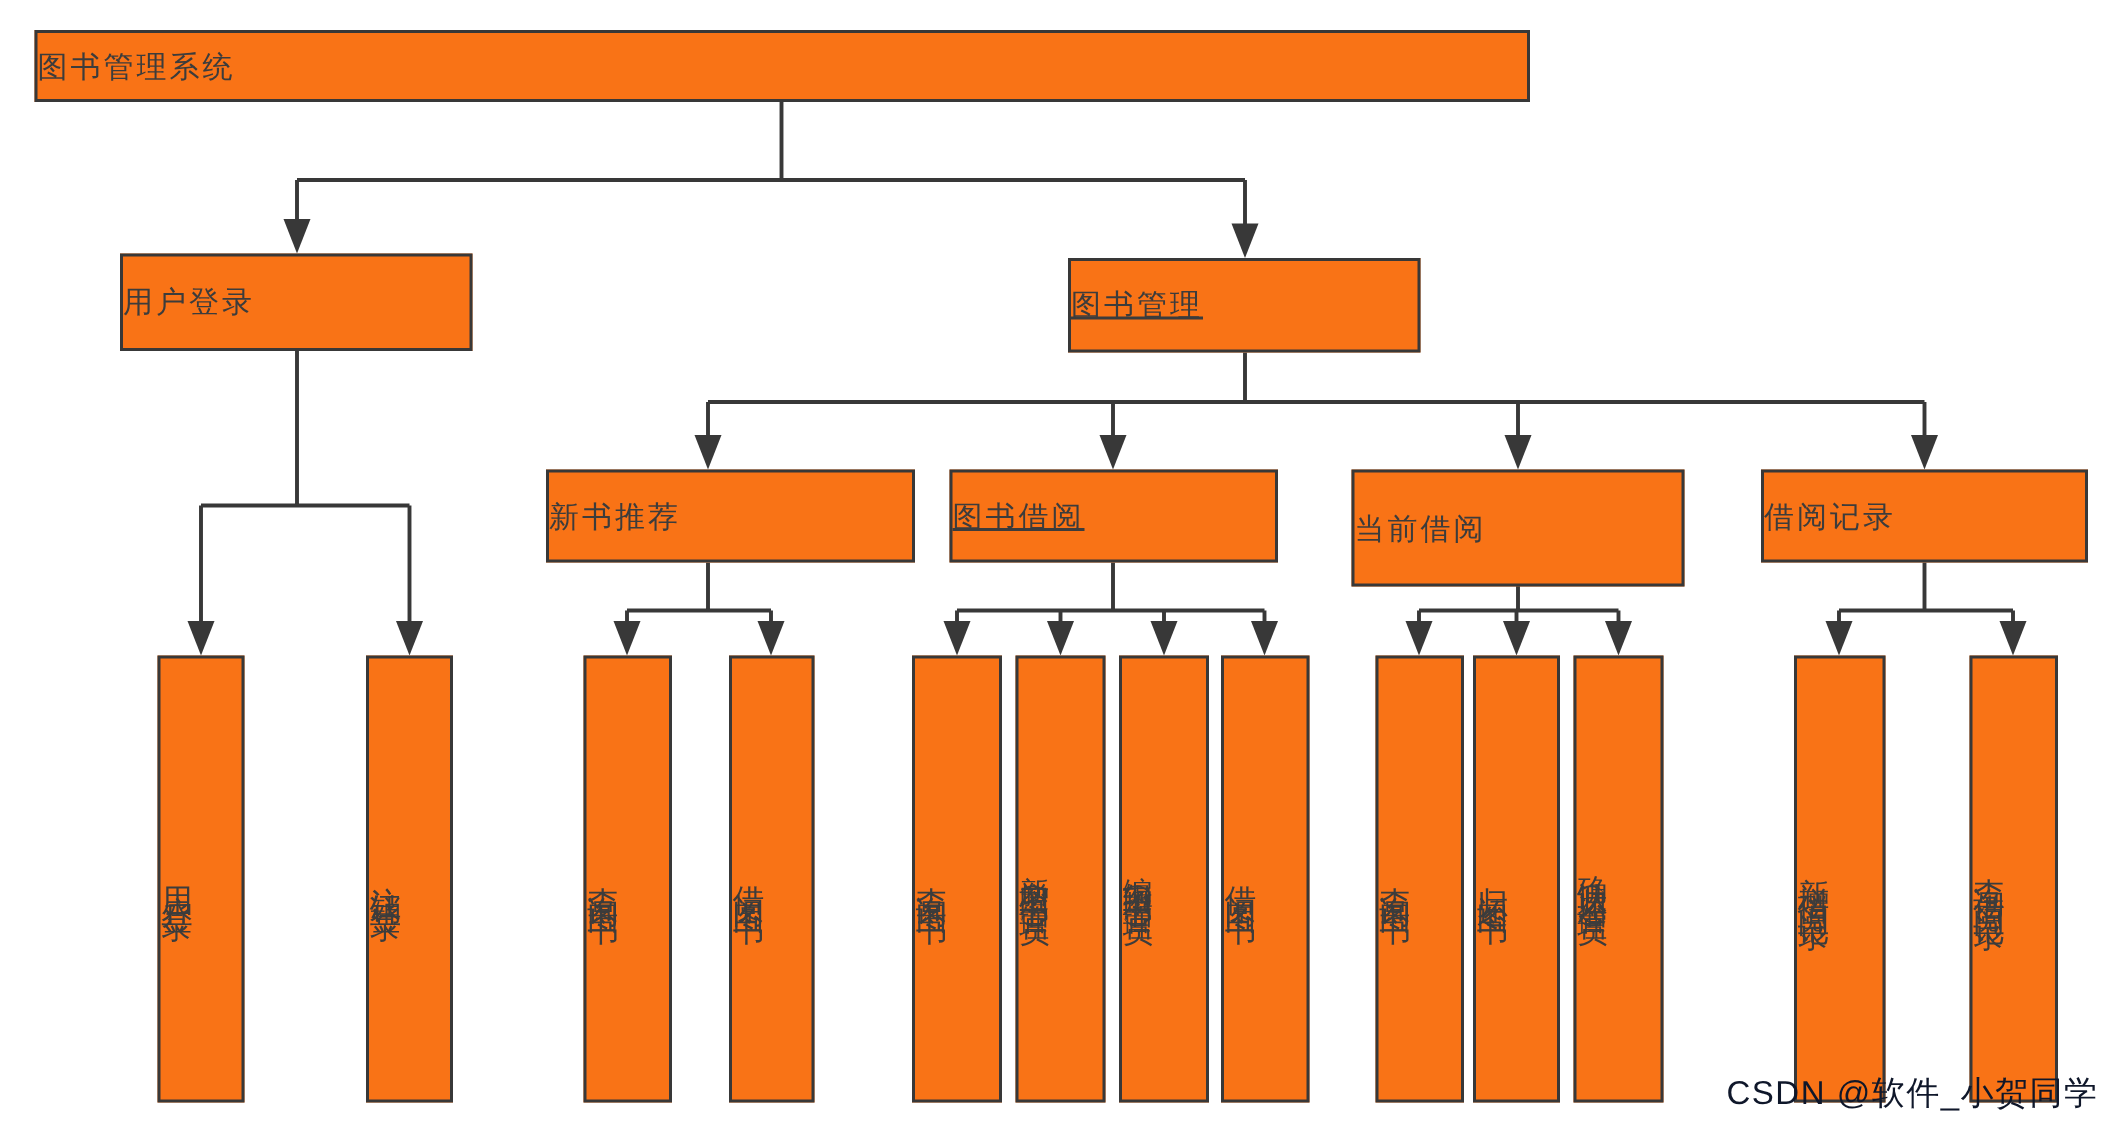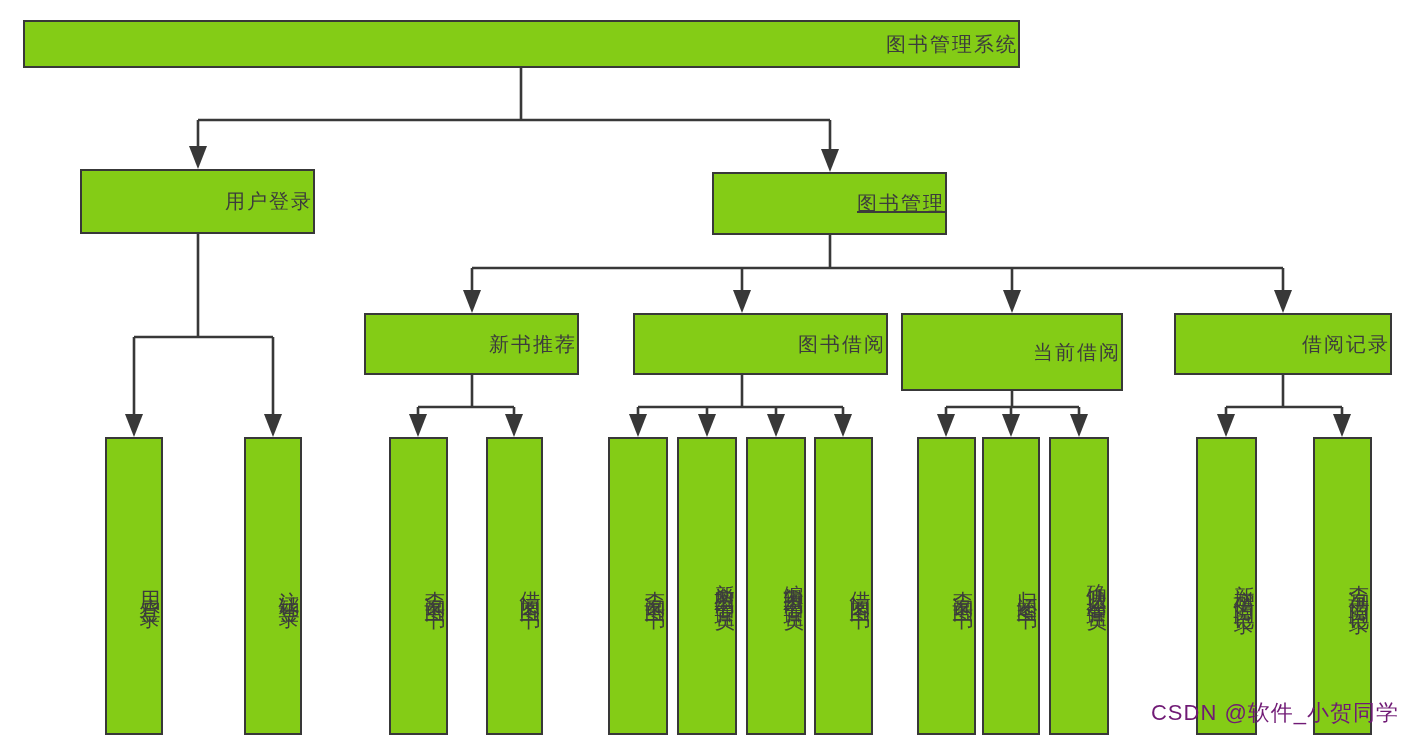--- a/index.html
+++ b/index.html
@@ -27,10 +27,10 @@
     position: absolute;
     box-sizing: border-box;
     border: 2.6px solid #383838;
-    background: #84cc16;
+    background: #f97316;
     display: flex;
     align-items: center;
-    justify-content: flex-end;
+    justify-content: flex-start;
   }
   .htext {
     font-size: 20px;

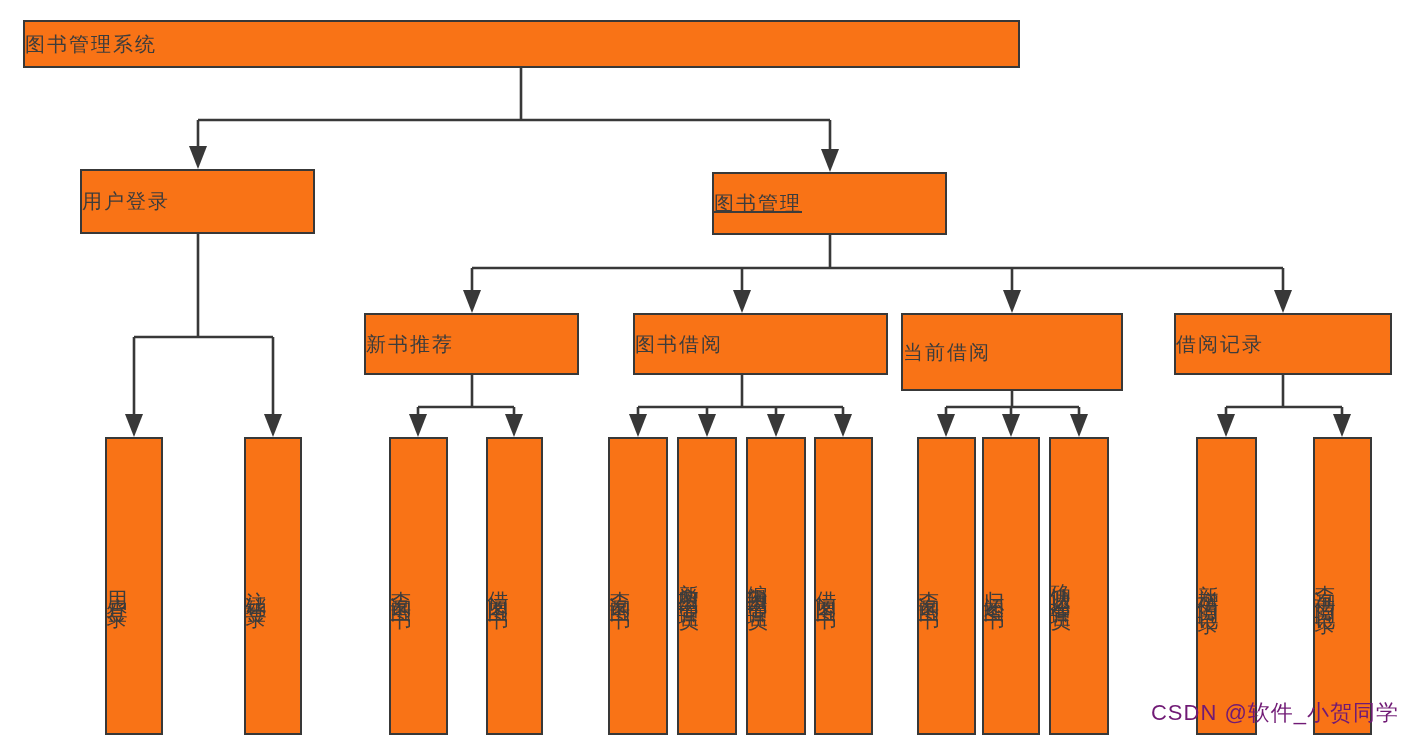--- a/index.html
+++ b/index.html
@@ -52,7 +52,7 @@
   .root-box   { left: 23px;  top: 20px;  width: 997px; height: 48px; }
   .box-user   { left: 80px;  top: 169px; width: 235px; height: 65px; }
   .box-mgmt   { left: 712px; top: 172px; width: 235px; height: 63px; text-decoration: underline; }
-  .box-m1     { left: 364px; top: 313px; width: 215px; height: 62px; }
+  .box-m1     { left: 364px; top: 313px; width: 246px; height: 62px; }
   .box-m2     { left: 633px; top: 313px; width: 255px; height: 62px; }
   .box-m3     { left: 901px; top: 313px; width: 222px; height: 78px; }
   .box-m4     { left: 1174px;top: 313px; width: 218px; height: 62px; }

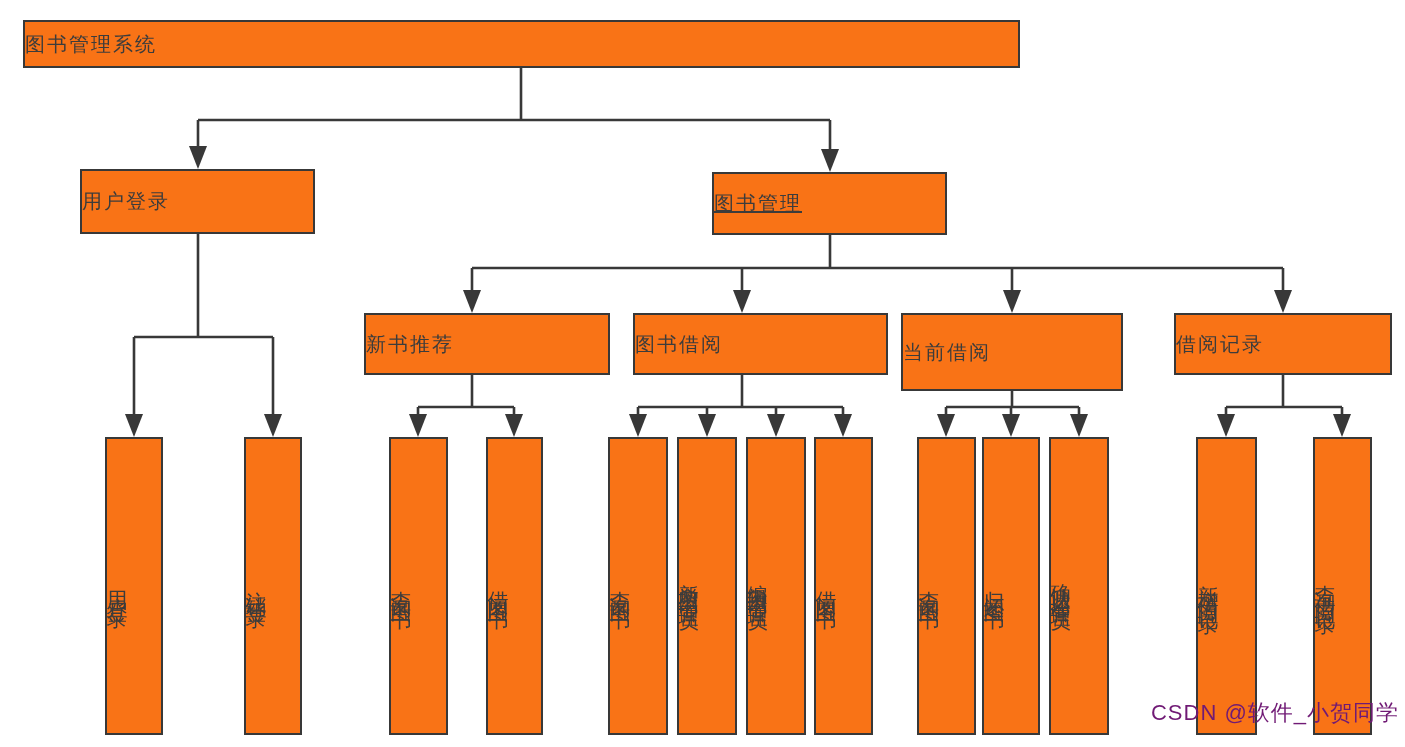--- a/index.html
+++ b/index.html
@@ -53,7 +53,7 @@
   .box-user   { left: 80px;  top: 169px; width: 235px; height: 65px; }
   .box-mgmt   { left: 712px; top: 172px; width: 235px; height: 63px; text-decoration: underline; }
   .box-m1     { left: 364px; top: 313px; width: 246px; height: 62px; }
-  .box-m2     { left: 633px; top: 313px; width: 255px; height: 62px; }
+  .box-m2     { left: 633px; top: 313px; width: 219px; height: 62px; text-decoration: underline; }
   .box-m3     { left: 901px; top: 313px; width: 222px; height: 78px; }
   .box-m4     { left: 1174px;top: 313px; width: 218px; height: 62px; }
 

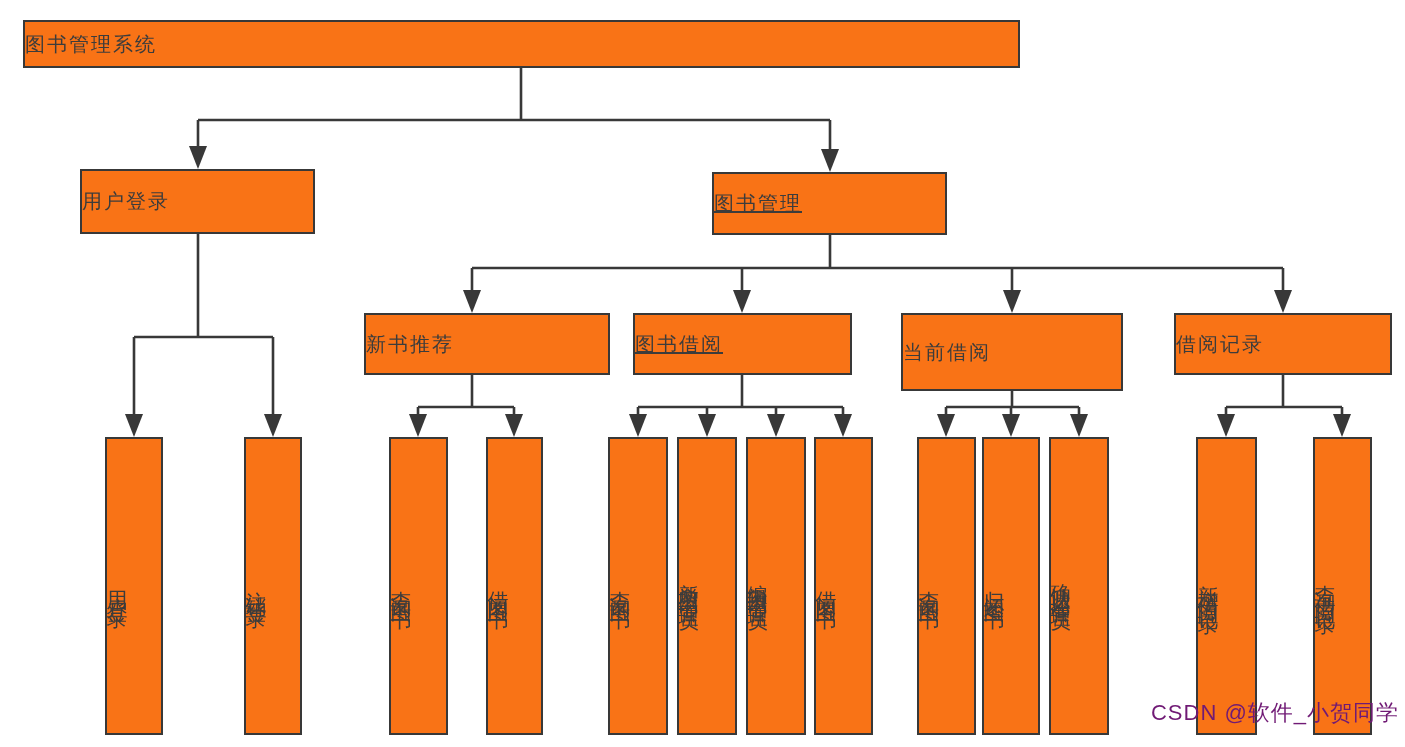--- a/index.html
+++ b/index.html
@@ -76,10 +76,10 @@
   .watermark {
     position: absolute;
     right: 6px;
-    top: 698px;
+    top: 714px;
     font-size: 22px;
     letter-spacing: 1px;
-    color: #701a75;
+    color: #0f172a;
     white-space: nowrap;
   }
 </style>

